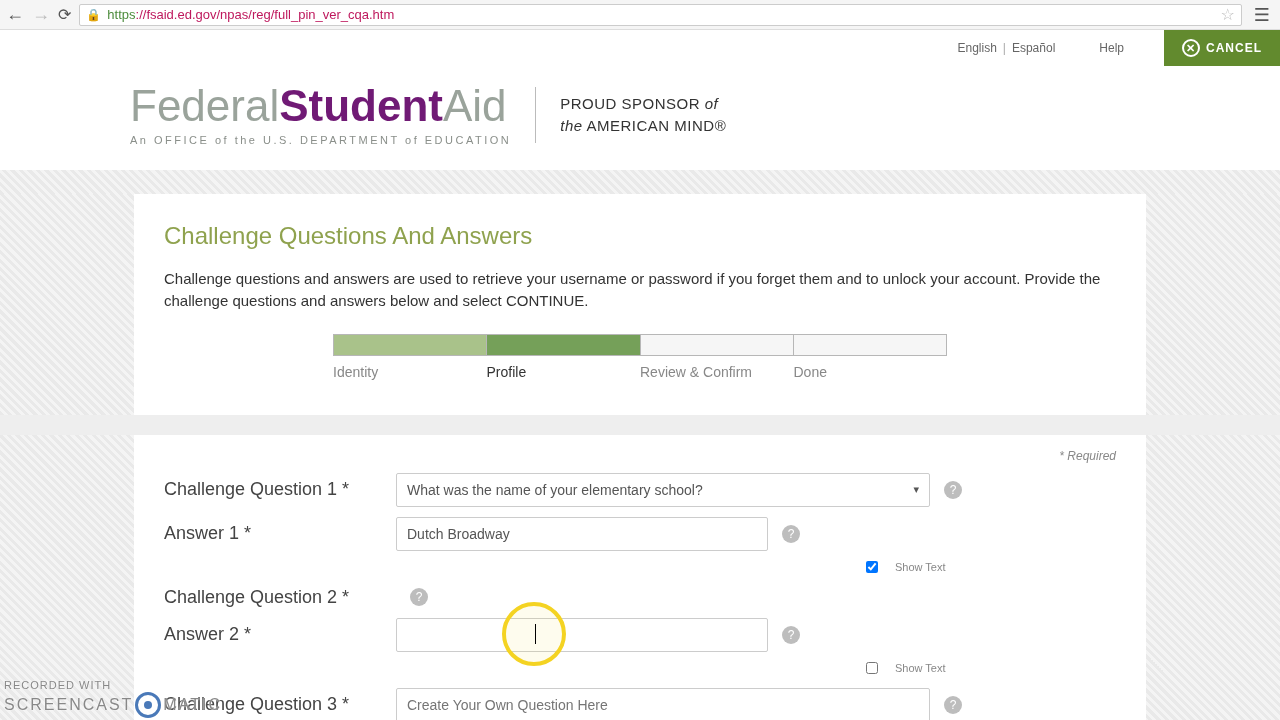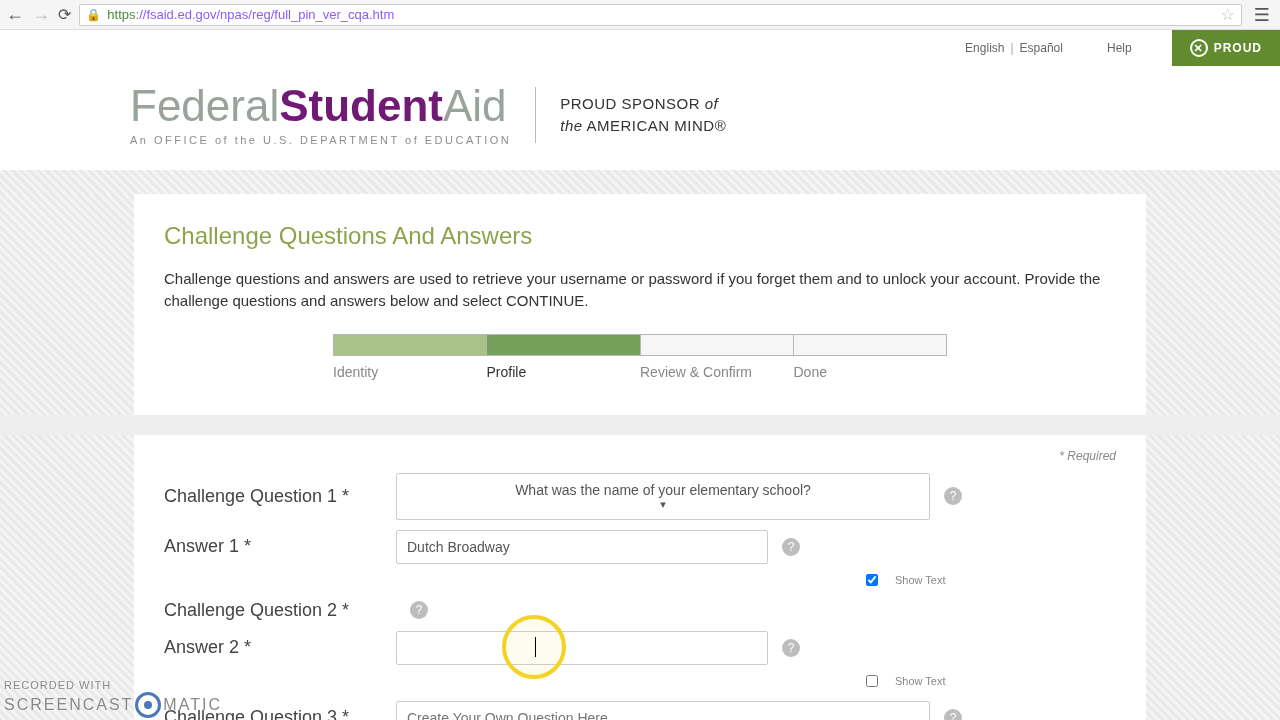--- a/index.html
+++ b/index.html
@@ -39,7 +39,7 @@
   }
   .lock-icon { color: #4b8b3b; font-size: 12px; }
   .url-text { color:#4b8b3b; }
-  .url-text .gray { color:#8b5cf6; }
+  .url-text .gray { color:#be185d; }
   .star-icon { color:#bbb; font-size:16px; margin-left:4px; cursor:pointer; }
   .menu-icon { color:#555; font-size:18px; cursor:pointer; padding:0 4px; }
   

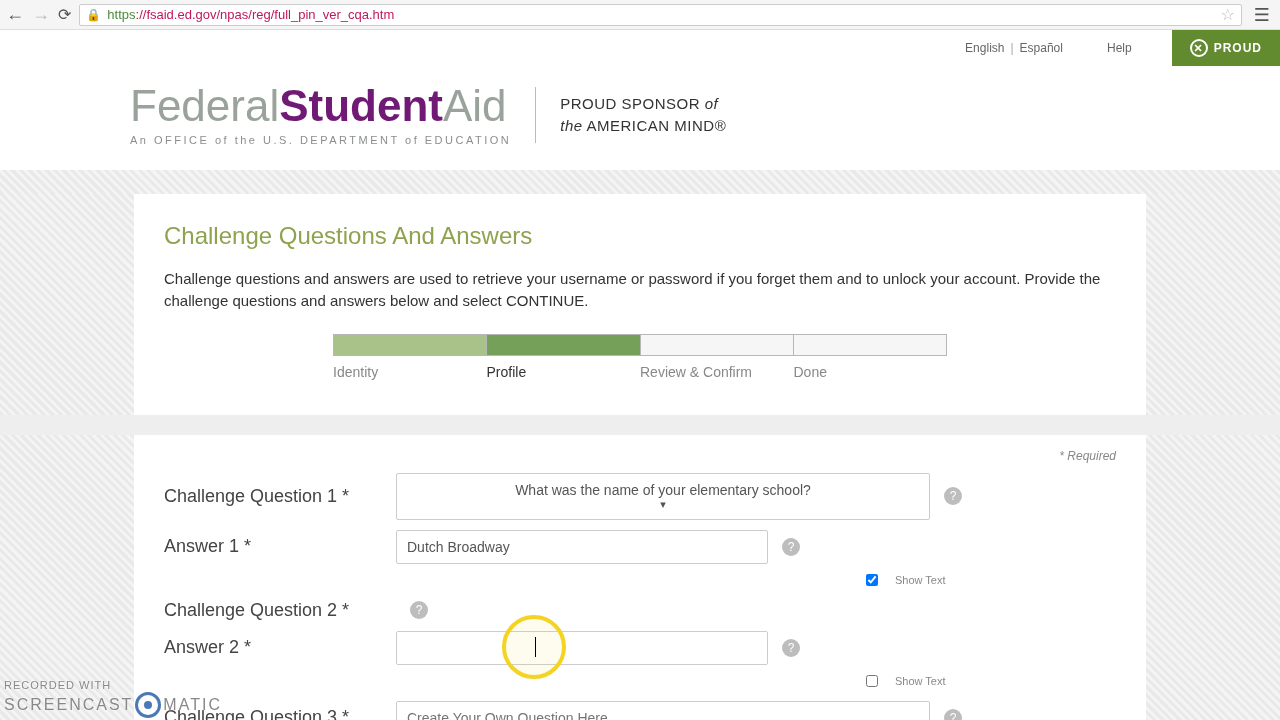--- a/index.html
+++ b/index.html
@@ -285,7 +285,7 @@
     <span class="help-link">Help</span>
     <div class="cancel-btn">
       <span class="cancel-x">✕</span>
-      <span>PROUD</span>
+      <span>CANCEL</span>
     </div>
   </div>
 

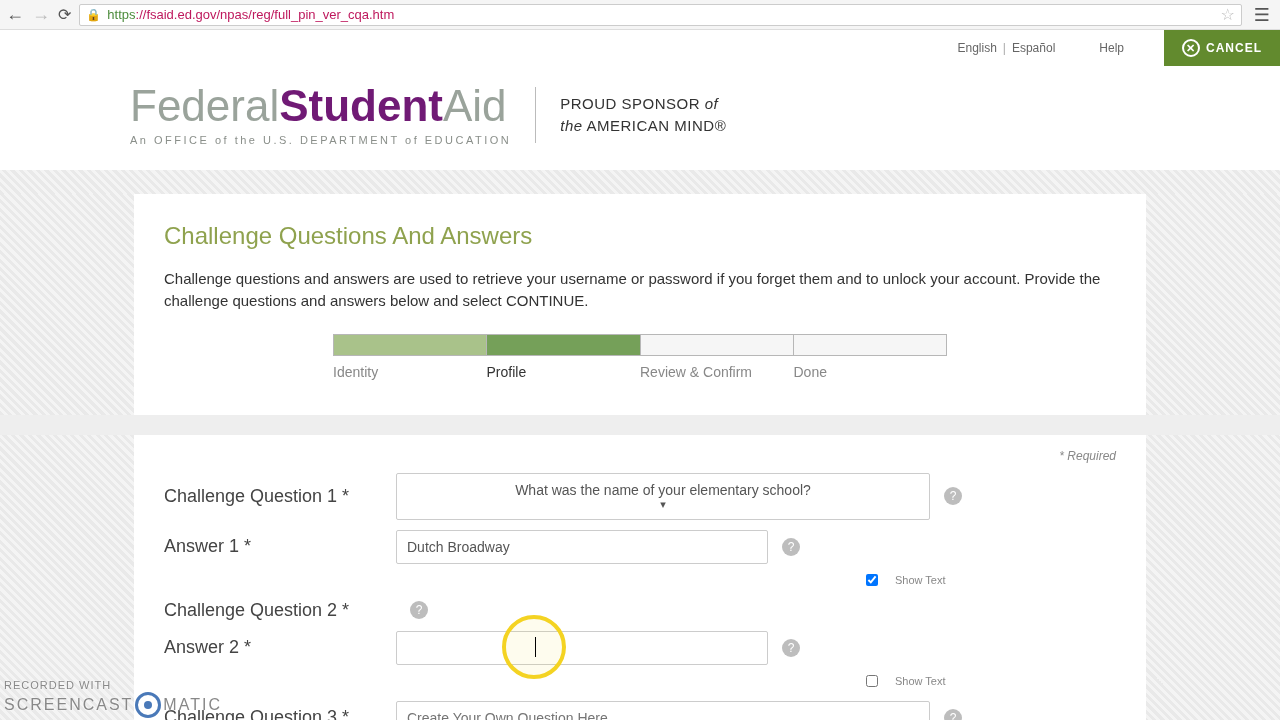--- a/index.html
+++ b/index.html
@@ -193,7 +193,6 @@
     display:flex;
     justify-content:space-between;
     align-items:center;
-    flex-direction:column;
   }
   .select-box.active {
     border:2px solid #4a7a3d;

